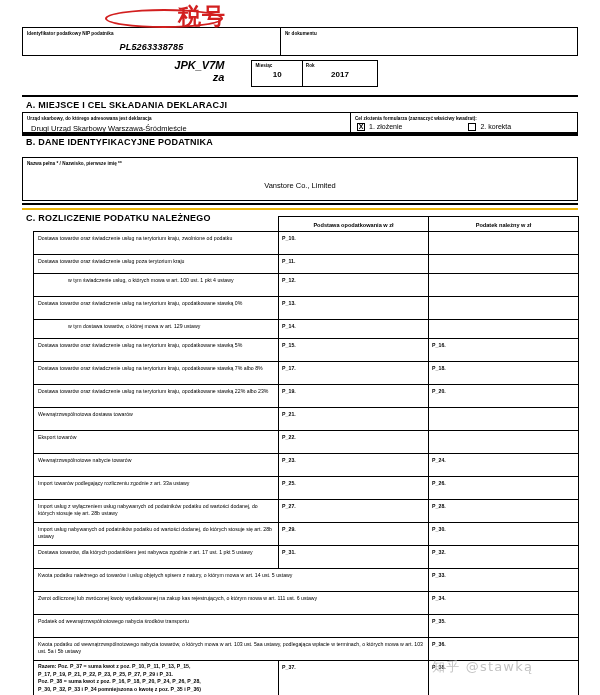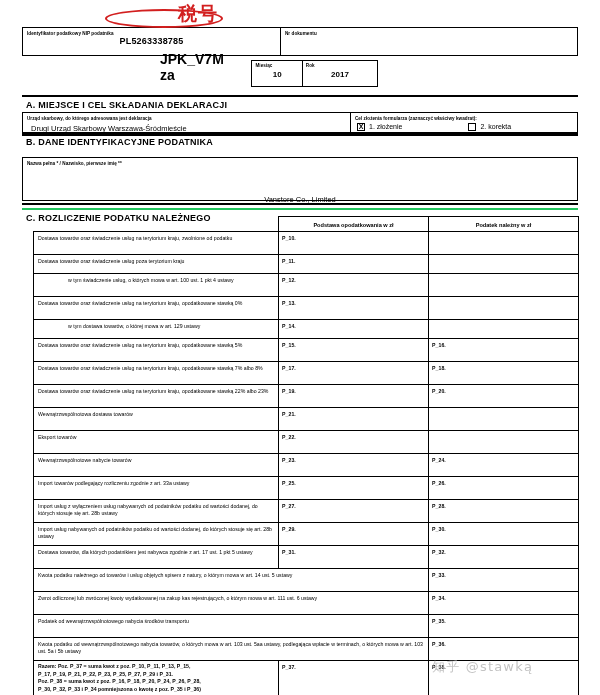--- a/index.html
+++ b/index.html
@@ -74,7 +74,7 @@
     left: 178px;
     top: 1px;
     font-family: "DejaVu Sans", sans-serif;
-    font-size: 19px;
+    font-size: 23px;
     color: #d21f1f;
     font-weight: bold;
     letter-spacing: 1px;

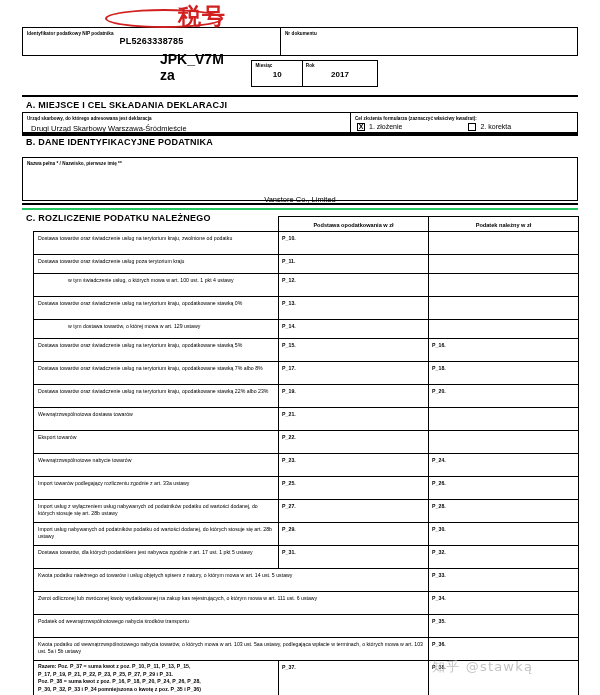--- a/index.html
+++ b/index.html
@@ -55,8 +55,9 @@
     text-align: center;
     font-size: 9px;
     font-weight: bold;
-    margin-top: 0;
+    margin-top: 6px;
     letter-spacing: 0.2px;
+    font-style: italic;
   }
   .nip-ellipse {
     position: absolute;

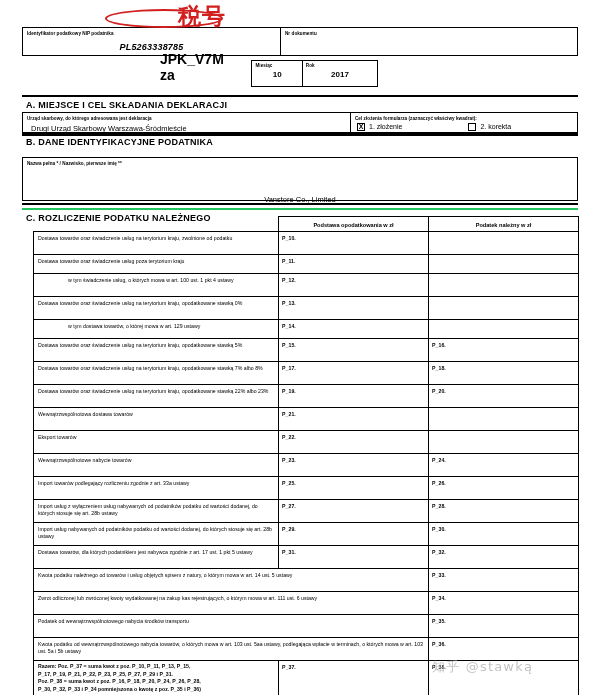--- a/index.html
+++ b/index.html
@@ -94,13 +94,14 @@
   }
   .jpk-label {
     width: 78px;
-    text-align: left;
-    font-size: 14px;
+    text-align: right;
+    font-size: 11px;
     font-weight: bold;
     align-self: flex-end;
     padding-bottom: 4px;
     padding-right: 5px;
     box-sizing: border-box;
+    font-style: italic;
   }
   .jpk-cell {
     border: 1px solid #000;

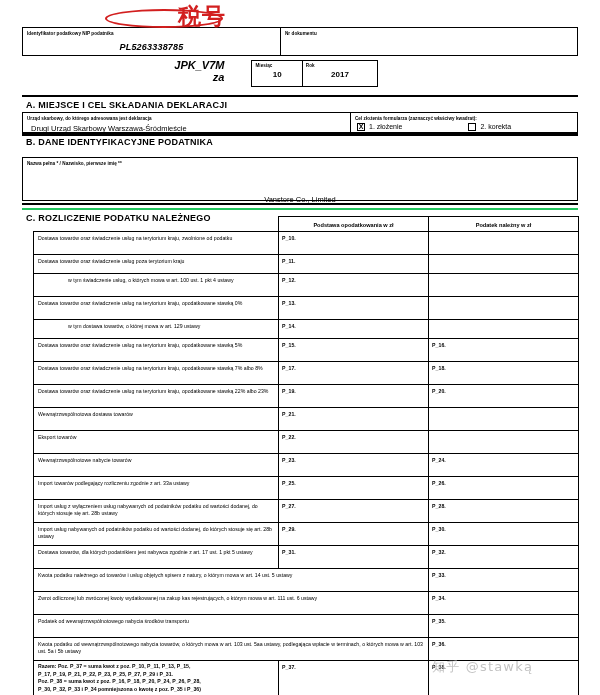--- a/index.html
+++ b/index.html
@@ -207,7 +207,7 @@
   .b-name {
     text-align: center;
     font-size: 7.5px;
-    margin-top: 29px;
+    margin-top: 15px;
   }
 
   

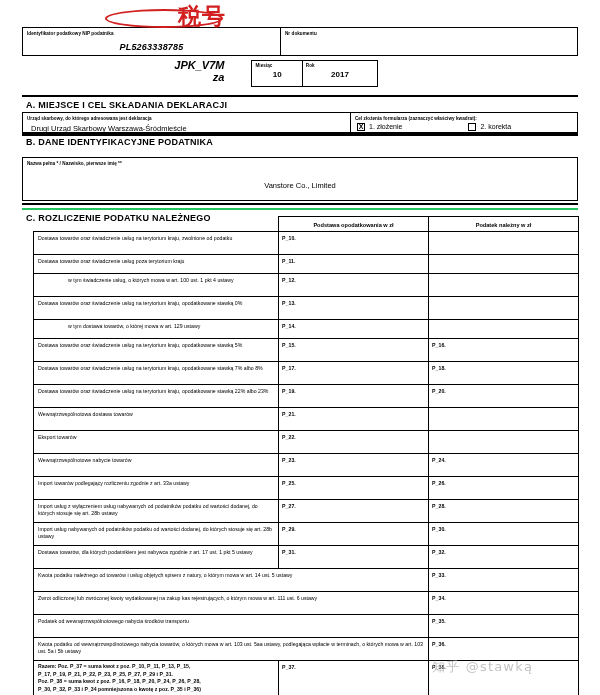--- a/index.html
+++ b/index.html
@@ -134,7 +134,7 @@
   }
   .sec-a { top: 95px; }
   .sec-b { top: 132px; }
-  .sec-c { top: 208px; border-top: 2px solid #22c55e; }
+  .sec-c { top: 208px; border-top: 2px solid #eab308; }
 
   
   .a-body {

